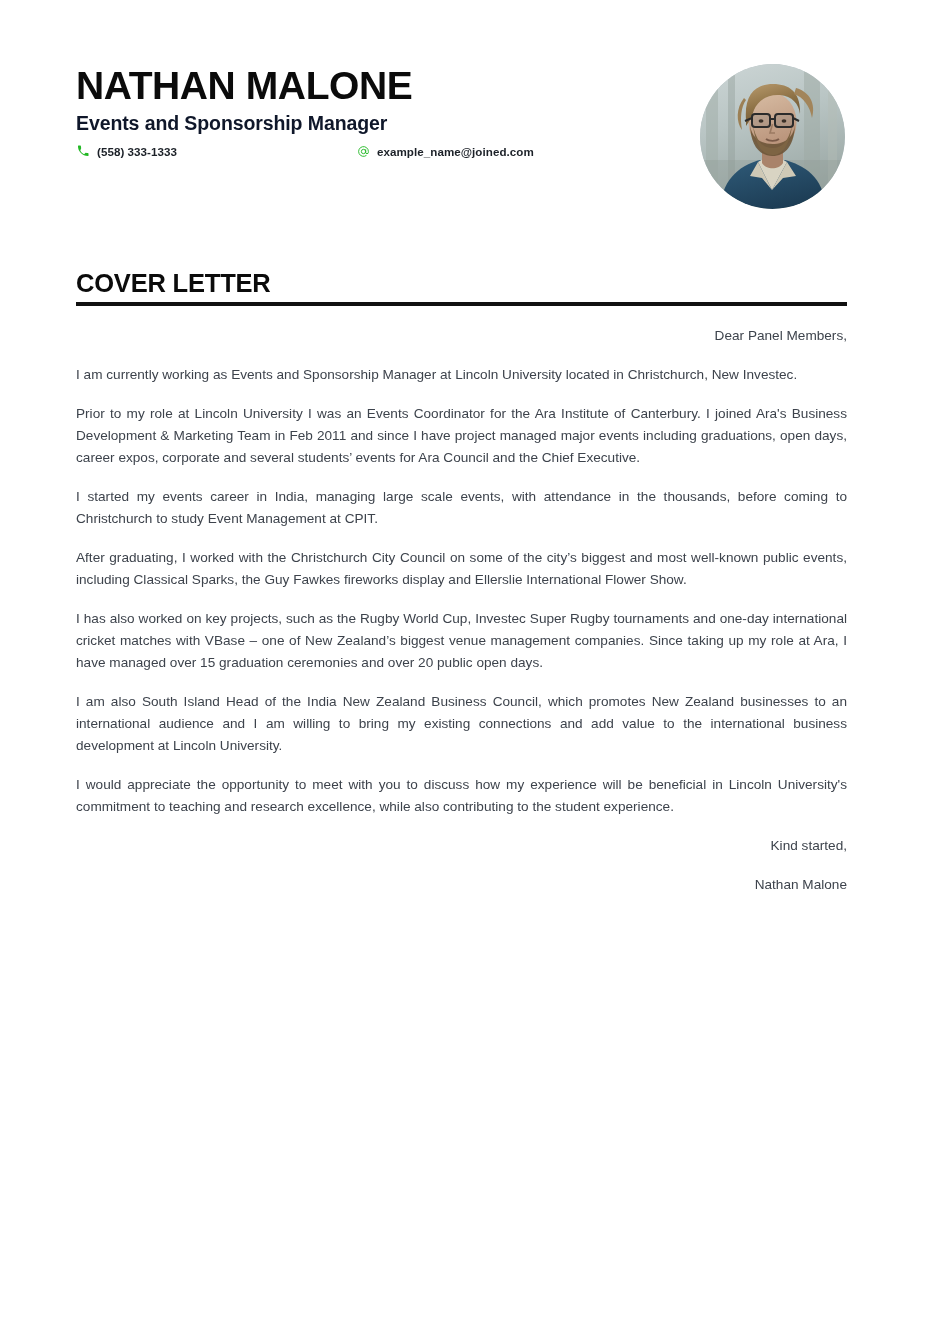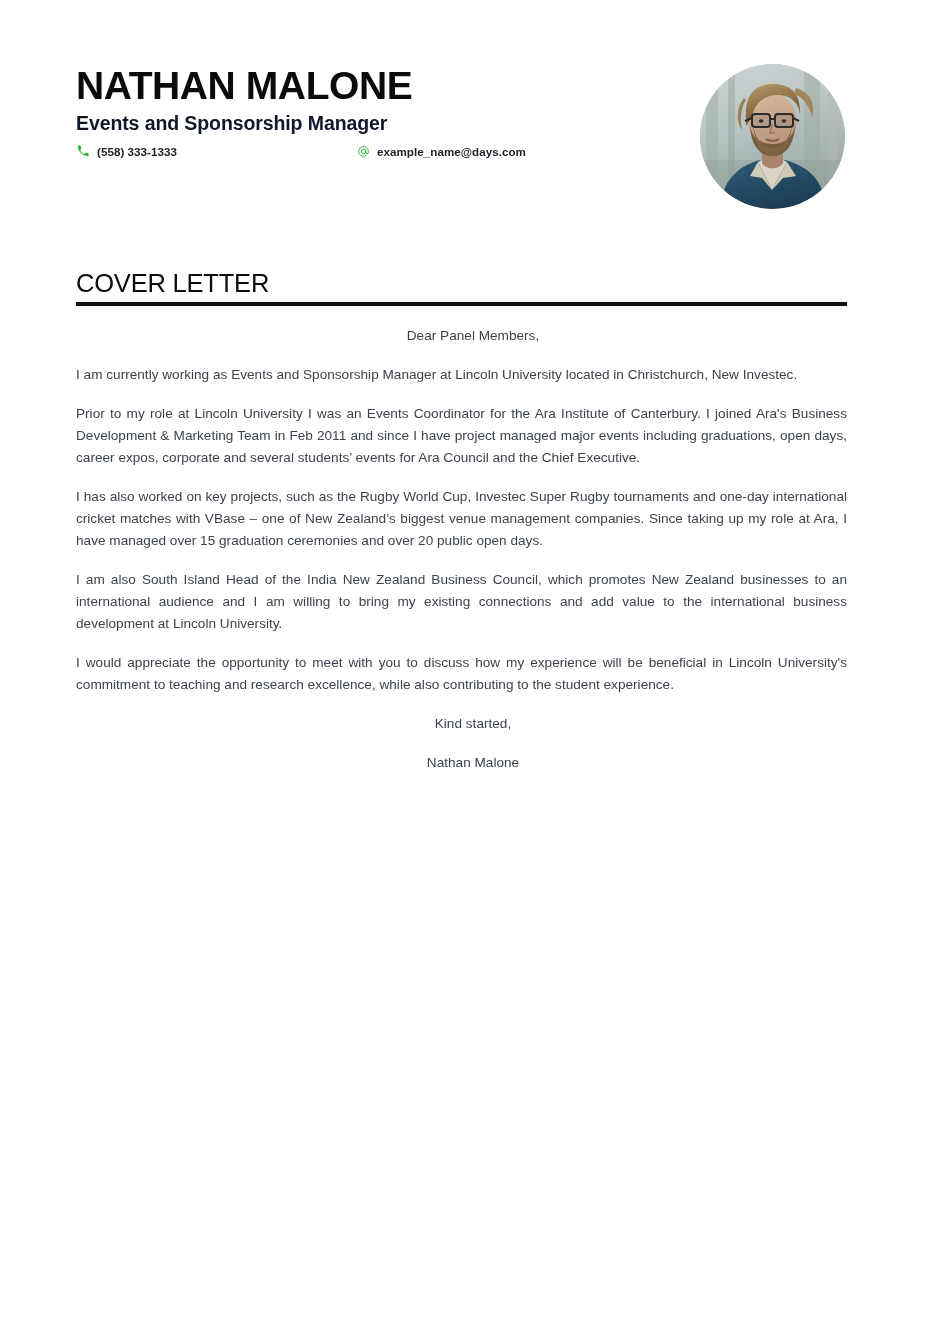--- a/index.html
+++ b/index.html
@@ -174,7 +174,7 @@
                   <path d="M16 8v5.5a2.5 2.5 0 0 0 5 0V12a9 9 0 1 0-3.5 7.1"></path>
                 </svg>
               </span>
-              <span class="contact-text">example_name@days.com</span>
+              <span class="contact-text">example_name@joined.com</span>
             </div>
           </div>
 

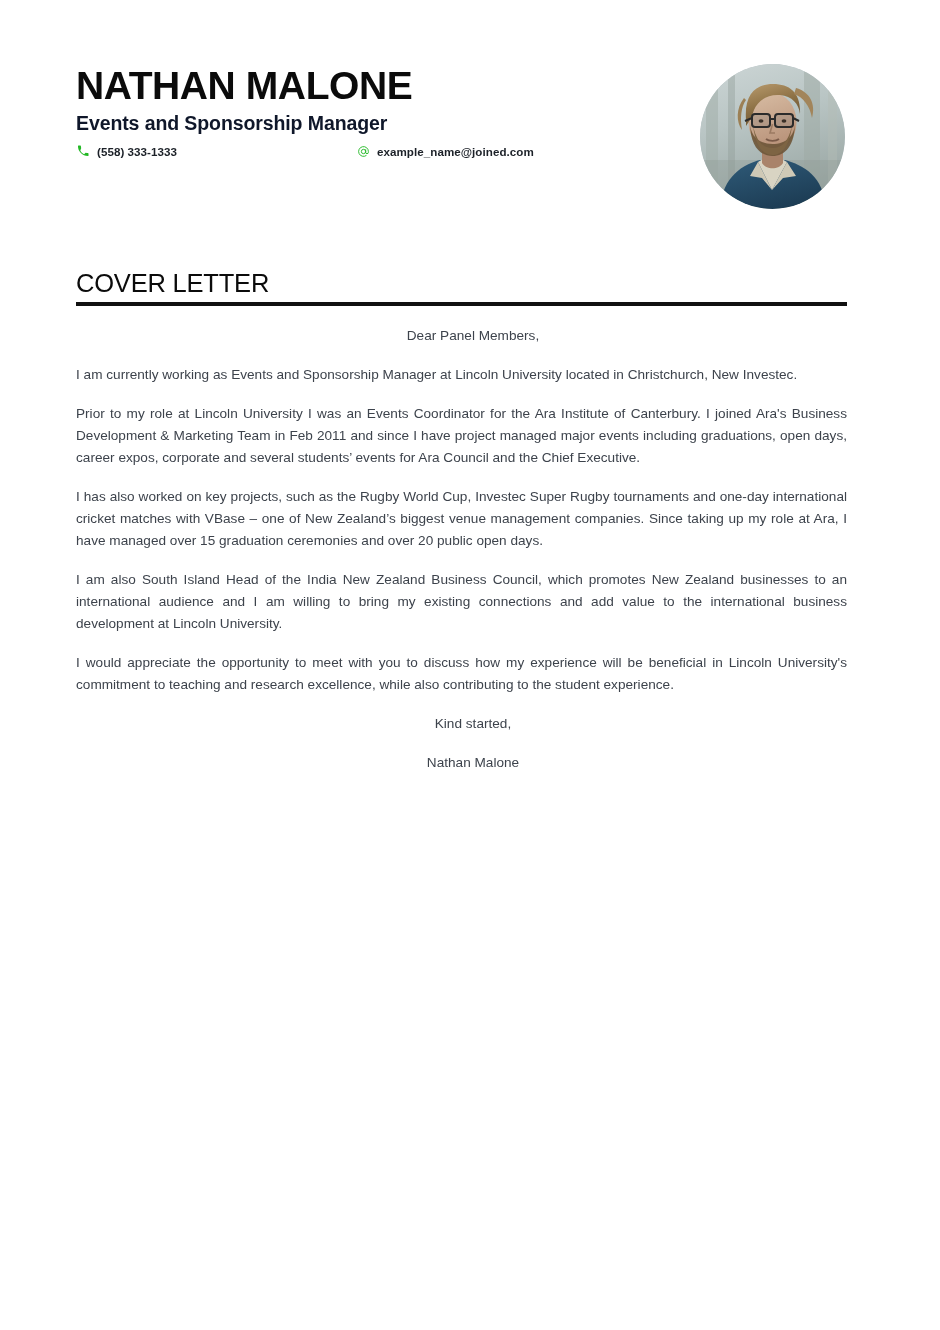--- a/index.html
+++ b/index.html
@@ -112,7 +112,7 @@
   }
   .section-title {
     font-size: 25.5px;
-    font-weight: 400;
+    font-weight: 700;
     letter-spacing: -0.2px;
     color: #0b0b0b;
     margin: 60px 0 0 0;

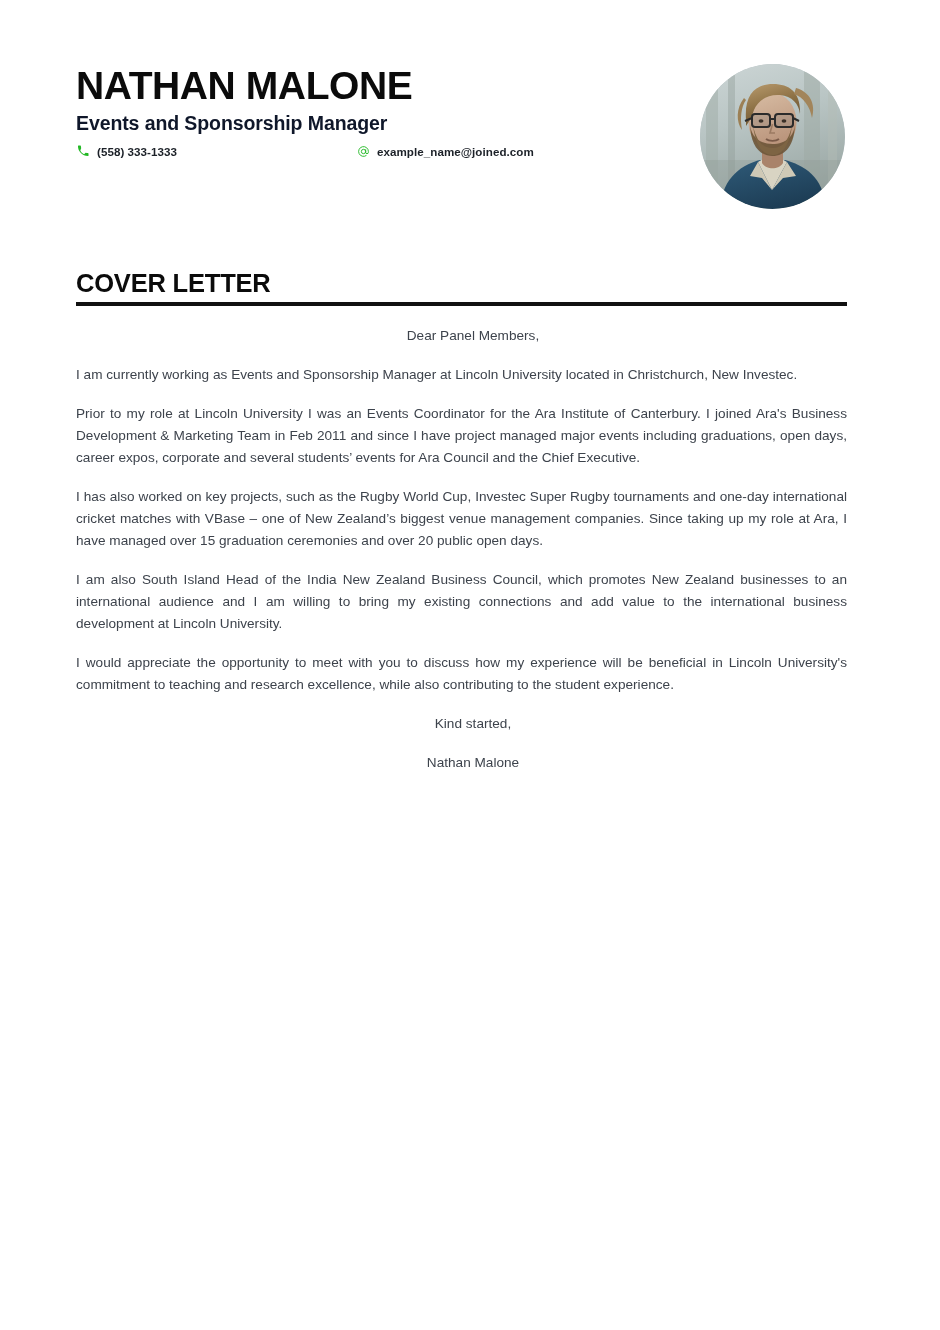--- a/index.html
+++ b/index.html
@@ -139,7 +139,7 @@
     letter-spacing: 0.01px;
   }
   .letter p.plain {
-    text-align: center;
+    text-align: right;
     margin-left: 23px;
   }
   .letter p:last-child { margin-bottom: 0; }

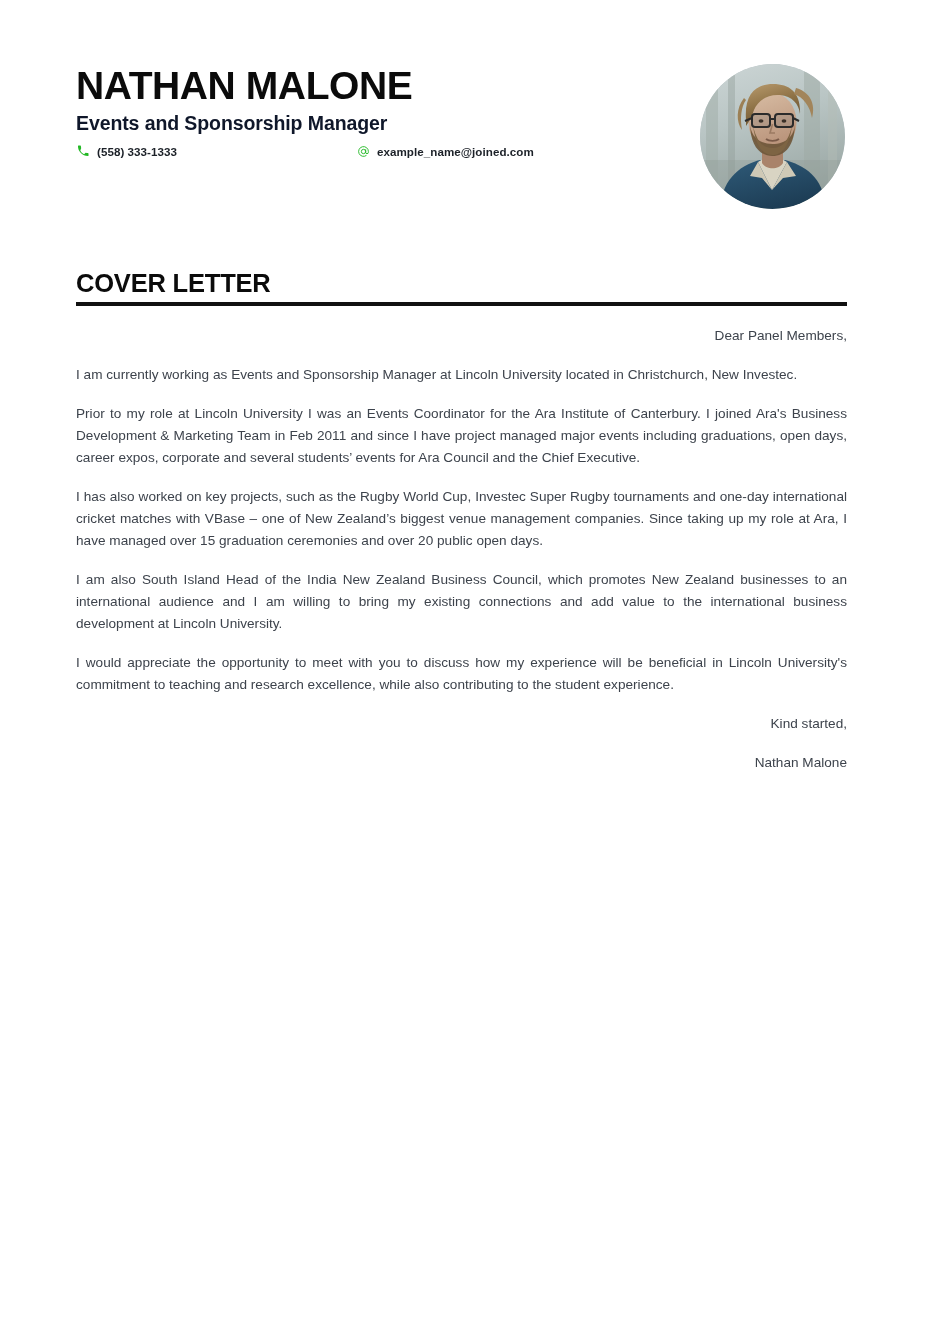--- a/index.html
+++ b/index.html
@@ -262,6 +262,7 @@
     <p class="plain">Dear Panel Members,</p>
     <p>I am currently working as Events and Sponsorship Manager at Lincoln University located in Christchurch, New Investec.</p>
     <p>Prior to my role at Lincoln University I was an Events Coordinator for the Ara Institute of Canterbury. I joined Ara's Business Development &amp; Marketing Team in Feb 2011 and since I have project managed major events including graduations, open days, career expos, corporate and several students’ events for Ara Council and the Chief Executive.</p>
+    <p>I started my events career in India, managing large scale events, with attendance in the thousands, before coming to Christchurch to study Event Management at CPIT.</p>
     <p>I has also worked on key projects, such as the Rugby World Cup, Investec Super Rugby tournaments and one-day international cricket matches with VBase – one of New Zealand’s biggest venue management companies. Since taking up my role at Ara, I have managed over 15 graduation ceremonies and over 20 public open days.</p>
     <p>I am also South Island Head of the India New Zealand Business Council, which promotes New Zealand businesses to an international audience and I am willing to bring my existing connections and add value to the international business development at Lincoln University.</p>
     <p>I would appreciate the opportunity to meet with you to discuss how my experience will be beneficial in Lincoln University's commitment to teaching and research excellence, while also contributing to the student experience.</p>

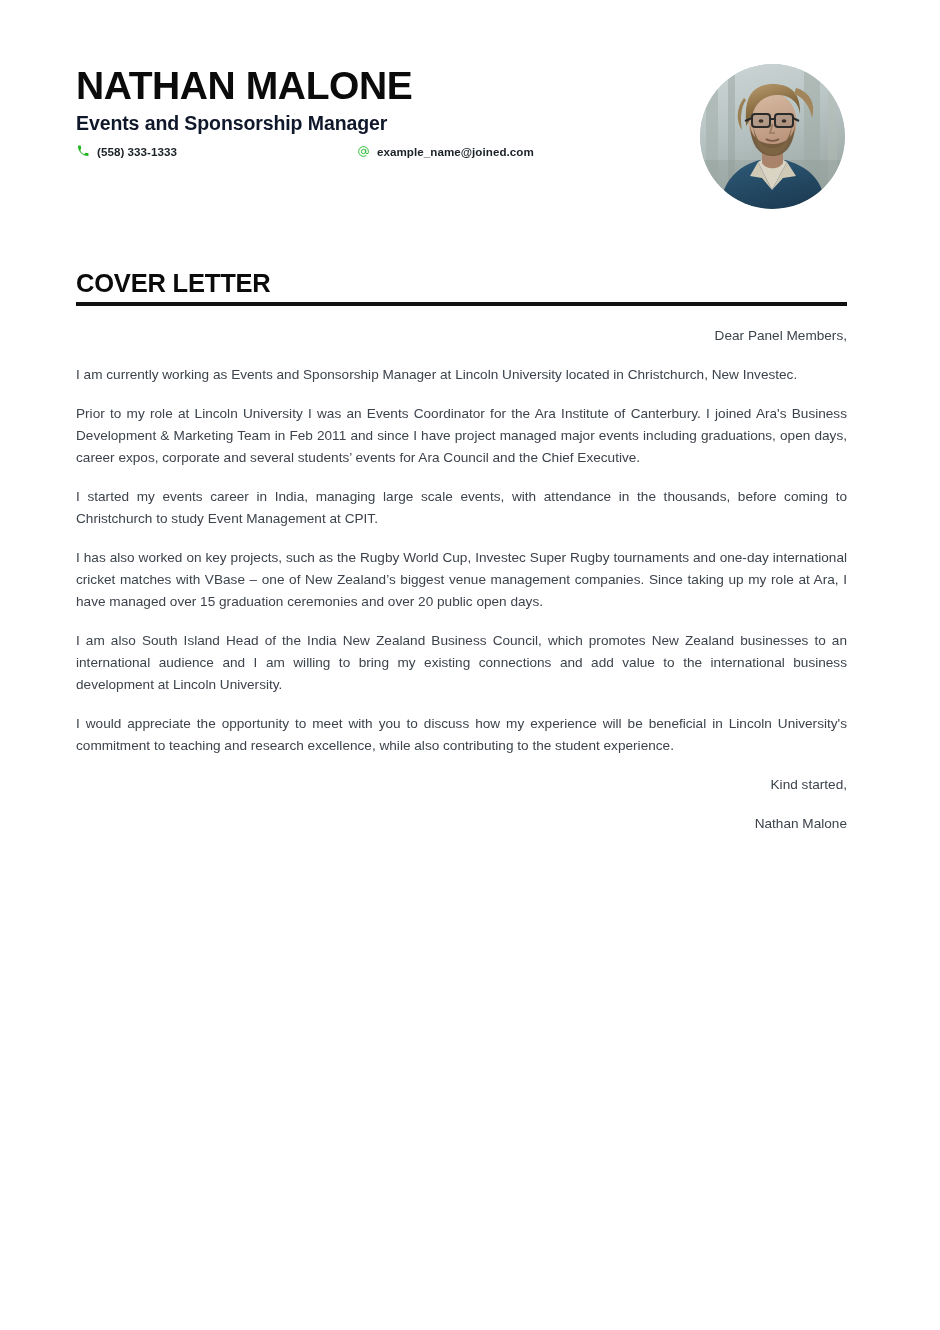--- a/index.html
+++ b/index.html
@@ -263,6 +263,7 @@
     <p>I am currently working as Events and Sponsorship Manager at Lincoln University located in Christchurch, New Investec.</p>
     <p>Prior to my role at Lincoln University I was an Events Coordinator for the Ara Institute of Canterbury. I joined Ara's Business Development &amp; Marketing Team in Feb 2011 and since I have project managed major events including graduations, open days, career expos, corporate and several students’ events for Ara Council and the Chief Executive.</p>
     <p>I started my events career in India, managing large scale events, with attendance in the thousands, before coming to Christchurch to study Event Management at CPIT.</p>
+    <p>After graduating, I worked with the Christchurch City Council on some of the city’s biggest and most well-known public events, including Classical Sparks, the Guy Fawkes fireworks display and Ellerslie International Flower Show.</p>
     <p>I has also worked on key projects, such as the Rugby World Cup, Investec Super Rugby tournaments and one-day international cricket matches with VBase – one of New Zealand’s biggest venue management companies. Since taking up my role at Ara, I have managed over 15 graduation ceremonies and over 20 public open days.</p>
     <p>I am also South Island Head of the India New Zealand Business Council, which promotes New Zealand businesses to an international audience and I am willing to bring my existing connections and add value to the international business development at Lincoln University.</p>
     <p>I would appreciate the opportunity to meet with you to discuss how my experience will be beneficial in Lincoln University's commitment to teaching and research excellence, while also contributing to the student experience.</p>

